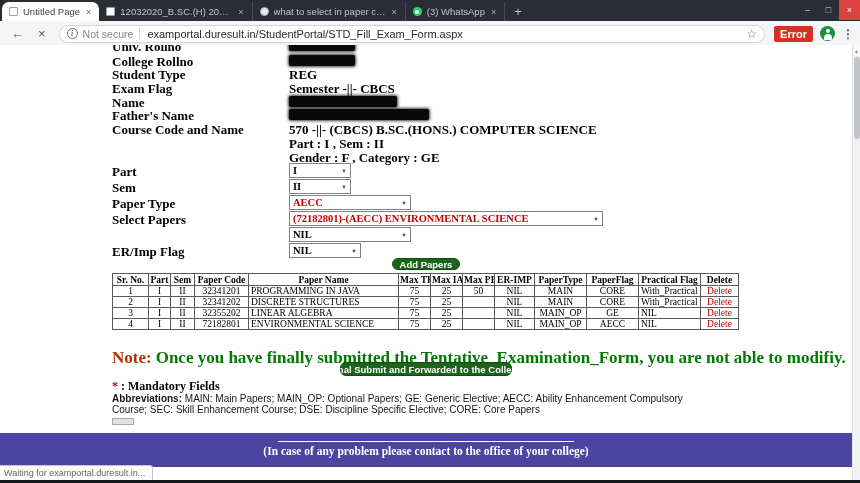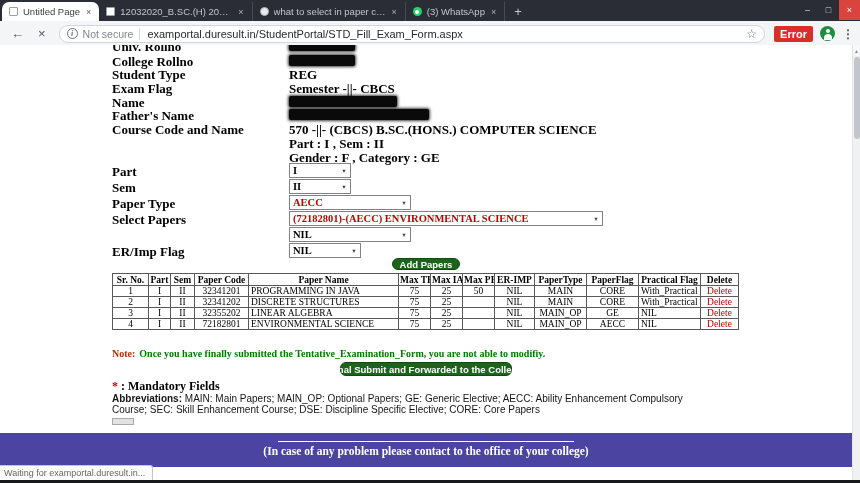--- a/index.html
+++ b/index.html
@@ -58,7 +58,7 @@
   .papers td.left { text-align:left; }
   .papers td.del { color:var(--link-red,#c00000); }
 
-  .note { position:absolute; left:112px; top:303px; font-weight:bold; font-size:10px; color:var(--note-green,#007a00); white-space:nowrap; }
+  .note { position:absolute; left:112px; top:303px; font-weight:bold; font-size:17px; color:var(--note-green,#007a00); white-space:nowrap; }
   .note .prefix { color:#b03000; margin-right:4px; }
   .mandatory { position:absolute; left:112px; top:334px; font-weight:bold; font-size:12px; color:#000; font-family:"Liberation Serif",serif; }
   .mandatory .star { color:var(--link-red,#c00000); margin-right:3px; }

